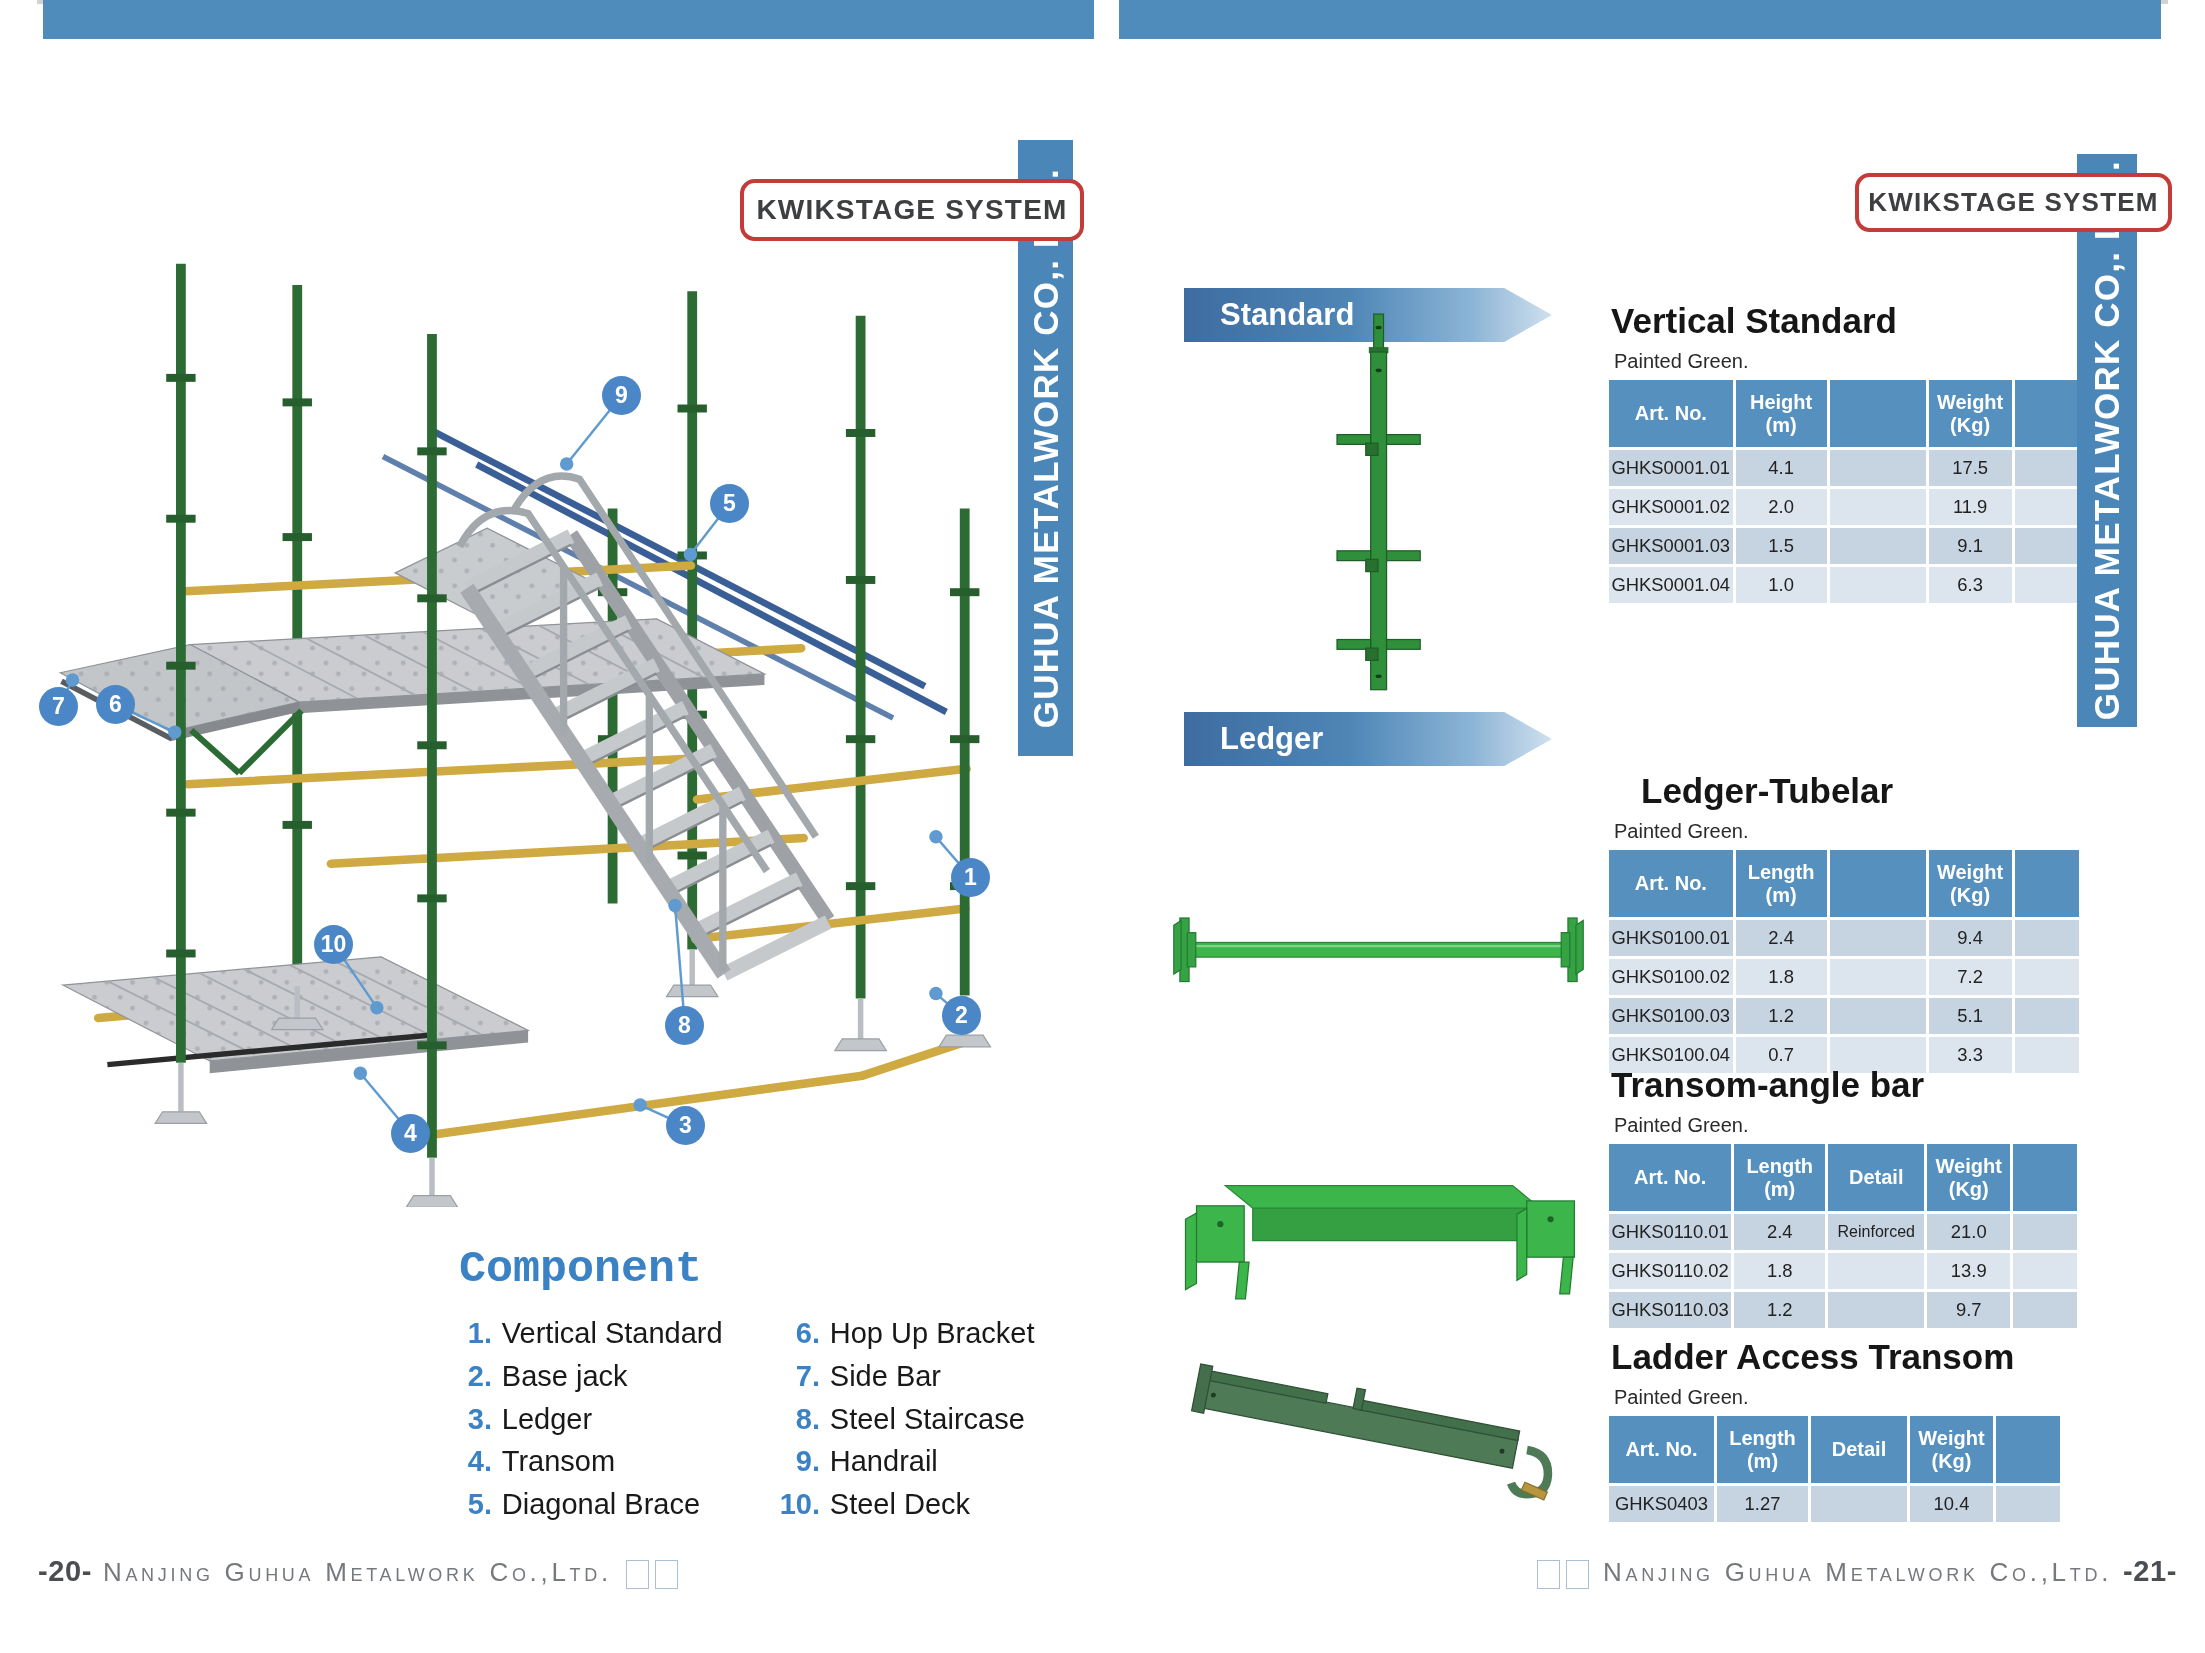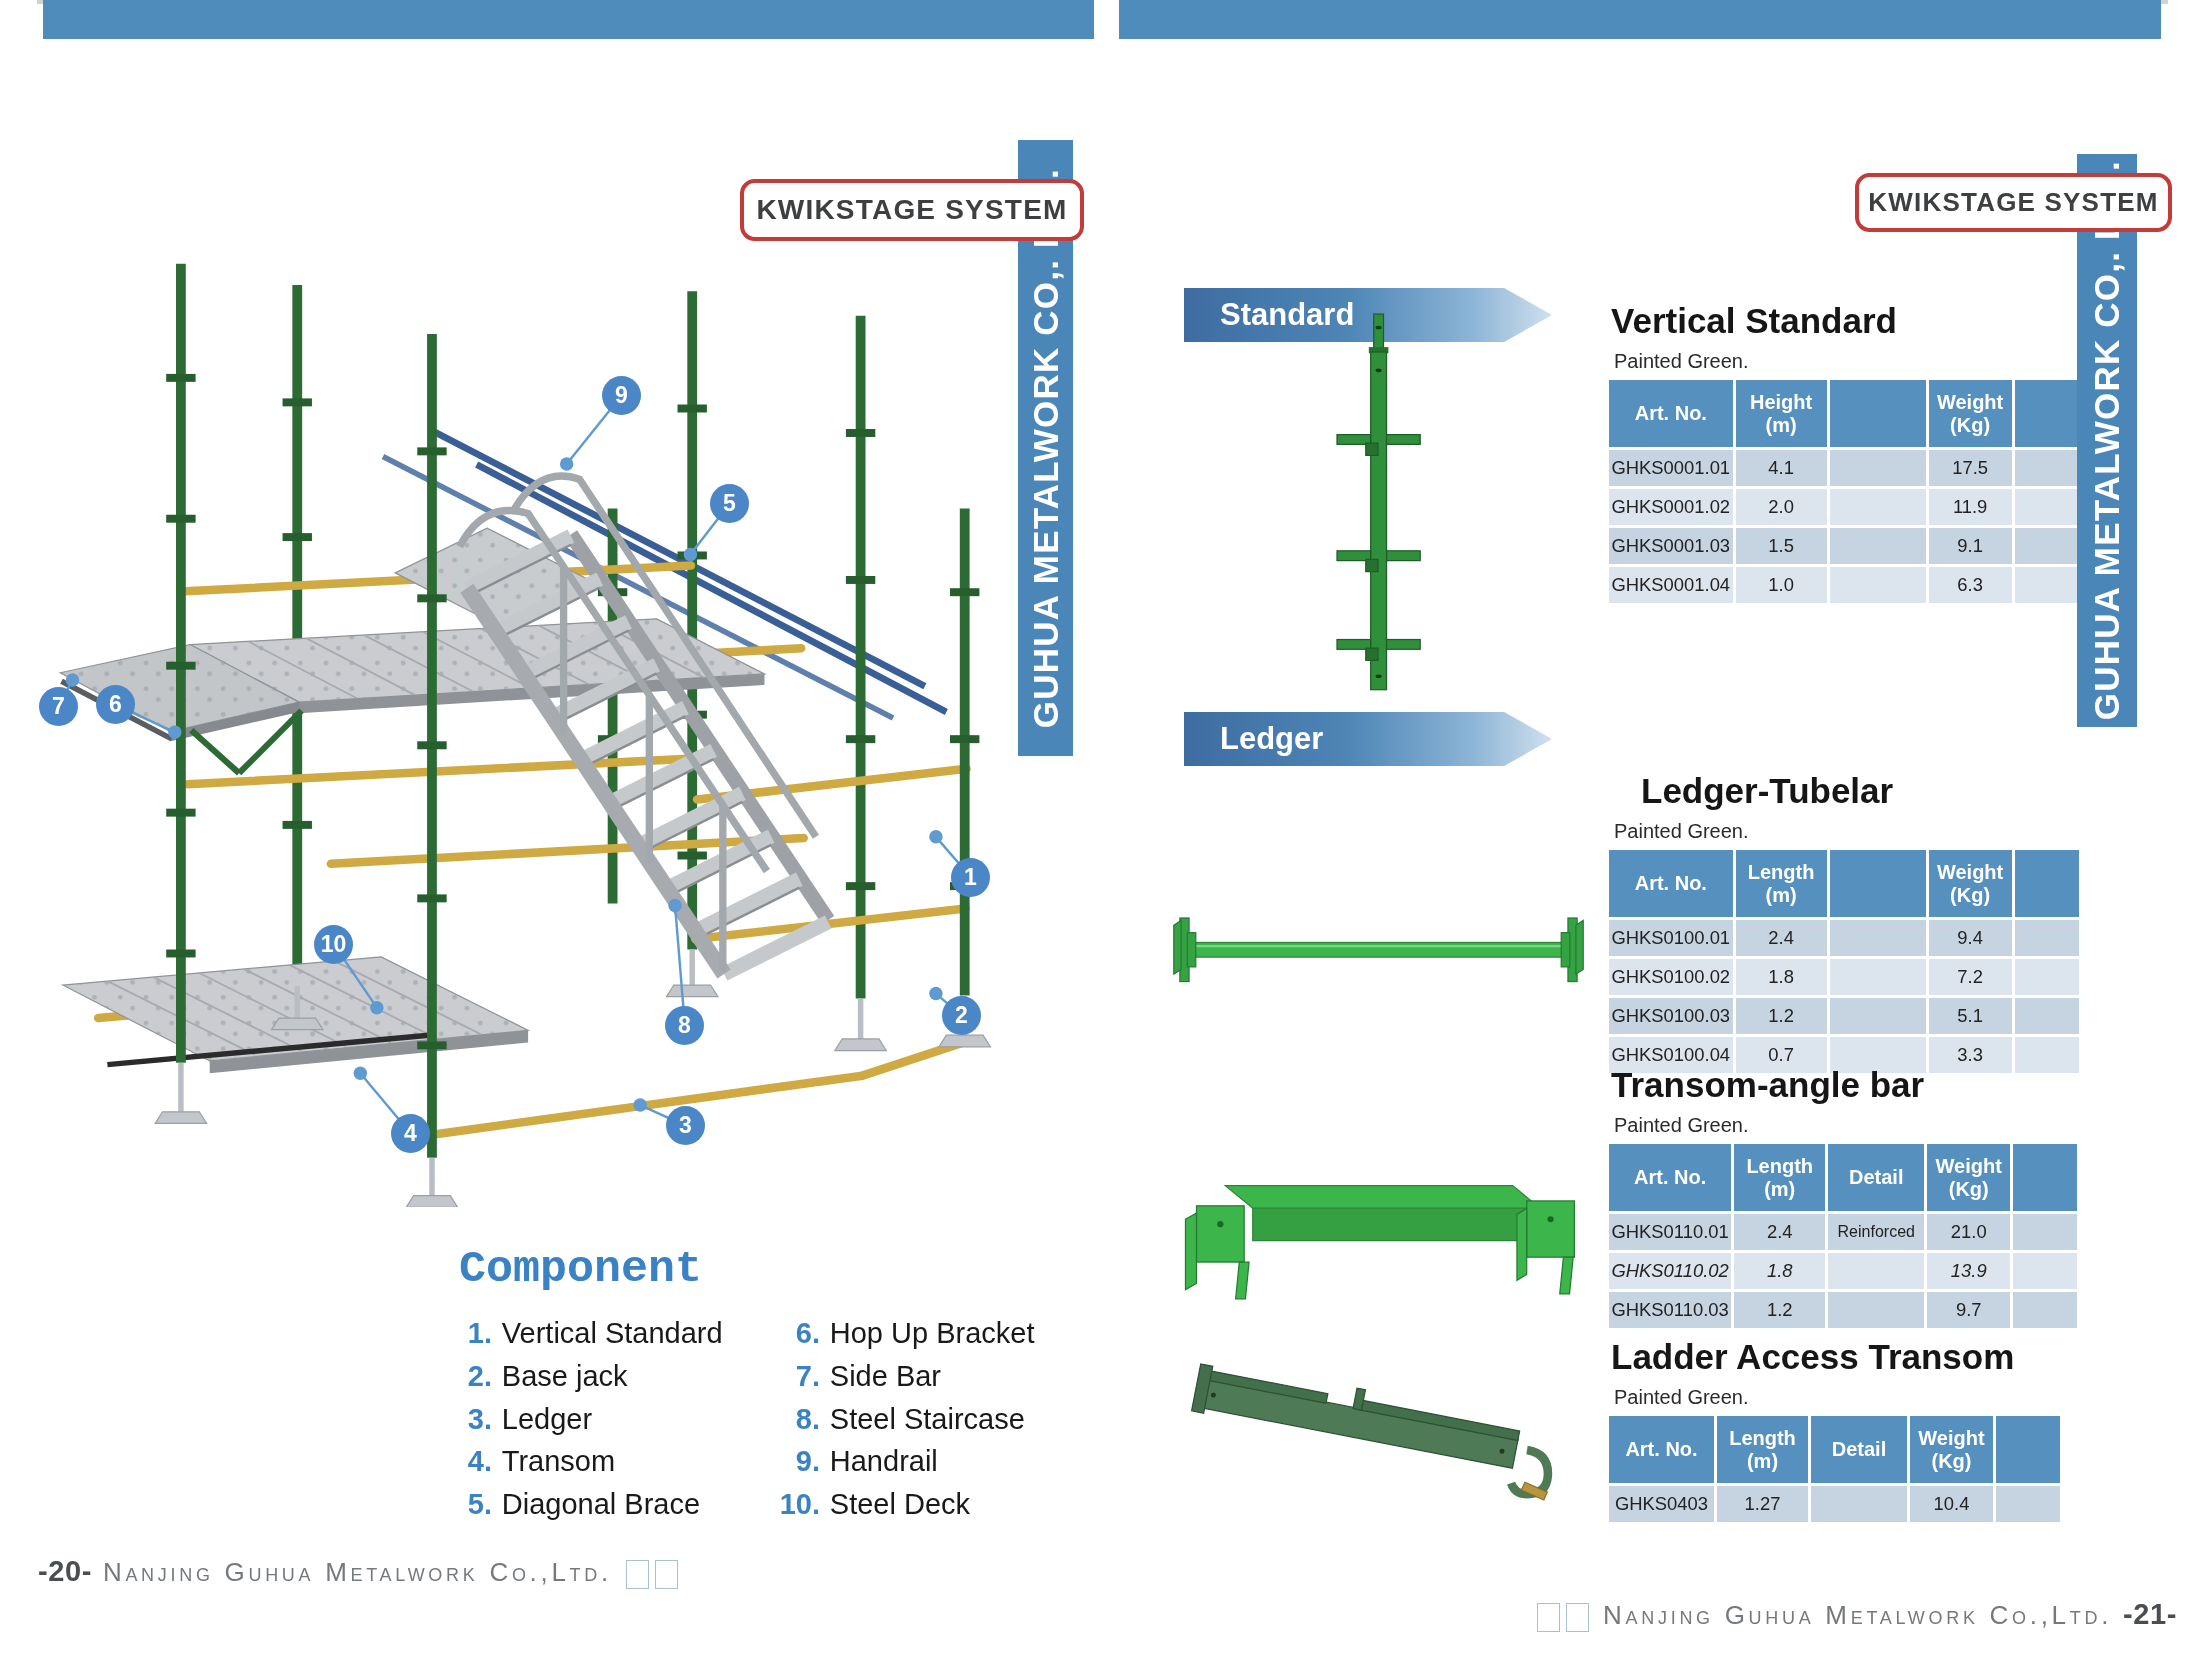--- a/index.html
+++ b/index.html
@@ -497,7 +497,7 @@
         <td>21.0</td>
         <td></td>
       </tr>
-  <tr class="light" style="height:32px;font-style:italic;">
+  <tr class="light" style="height:32px;">
         <td>GHKS0110.02</td>
         <td>1.8</td>
         <td></td>

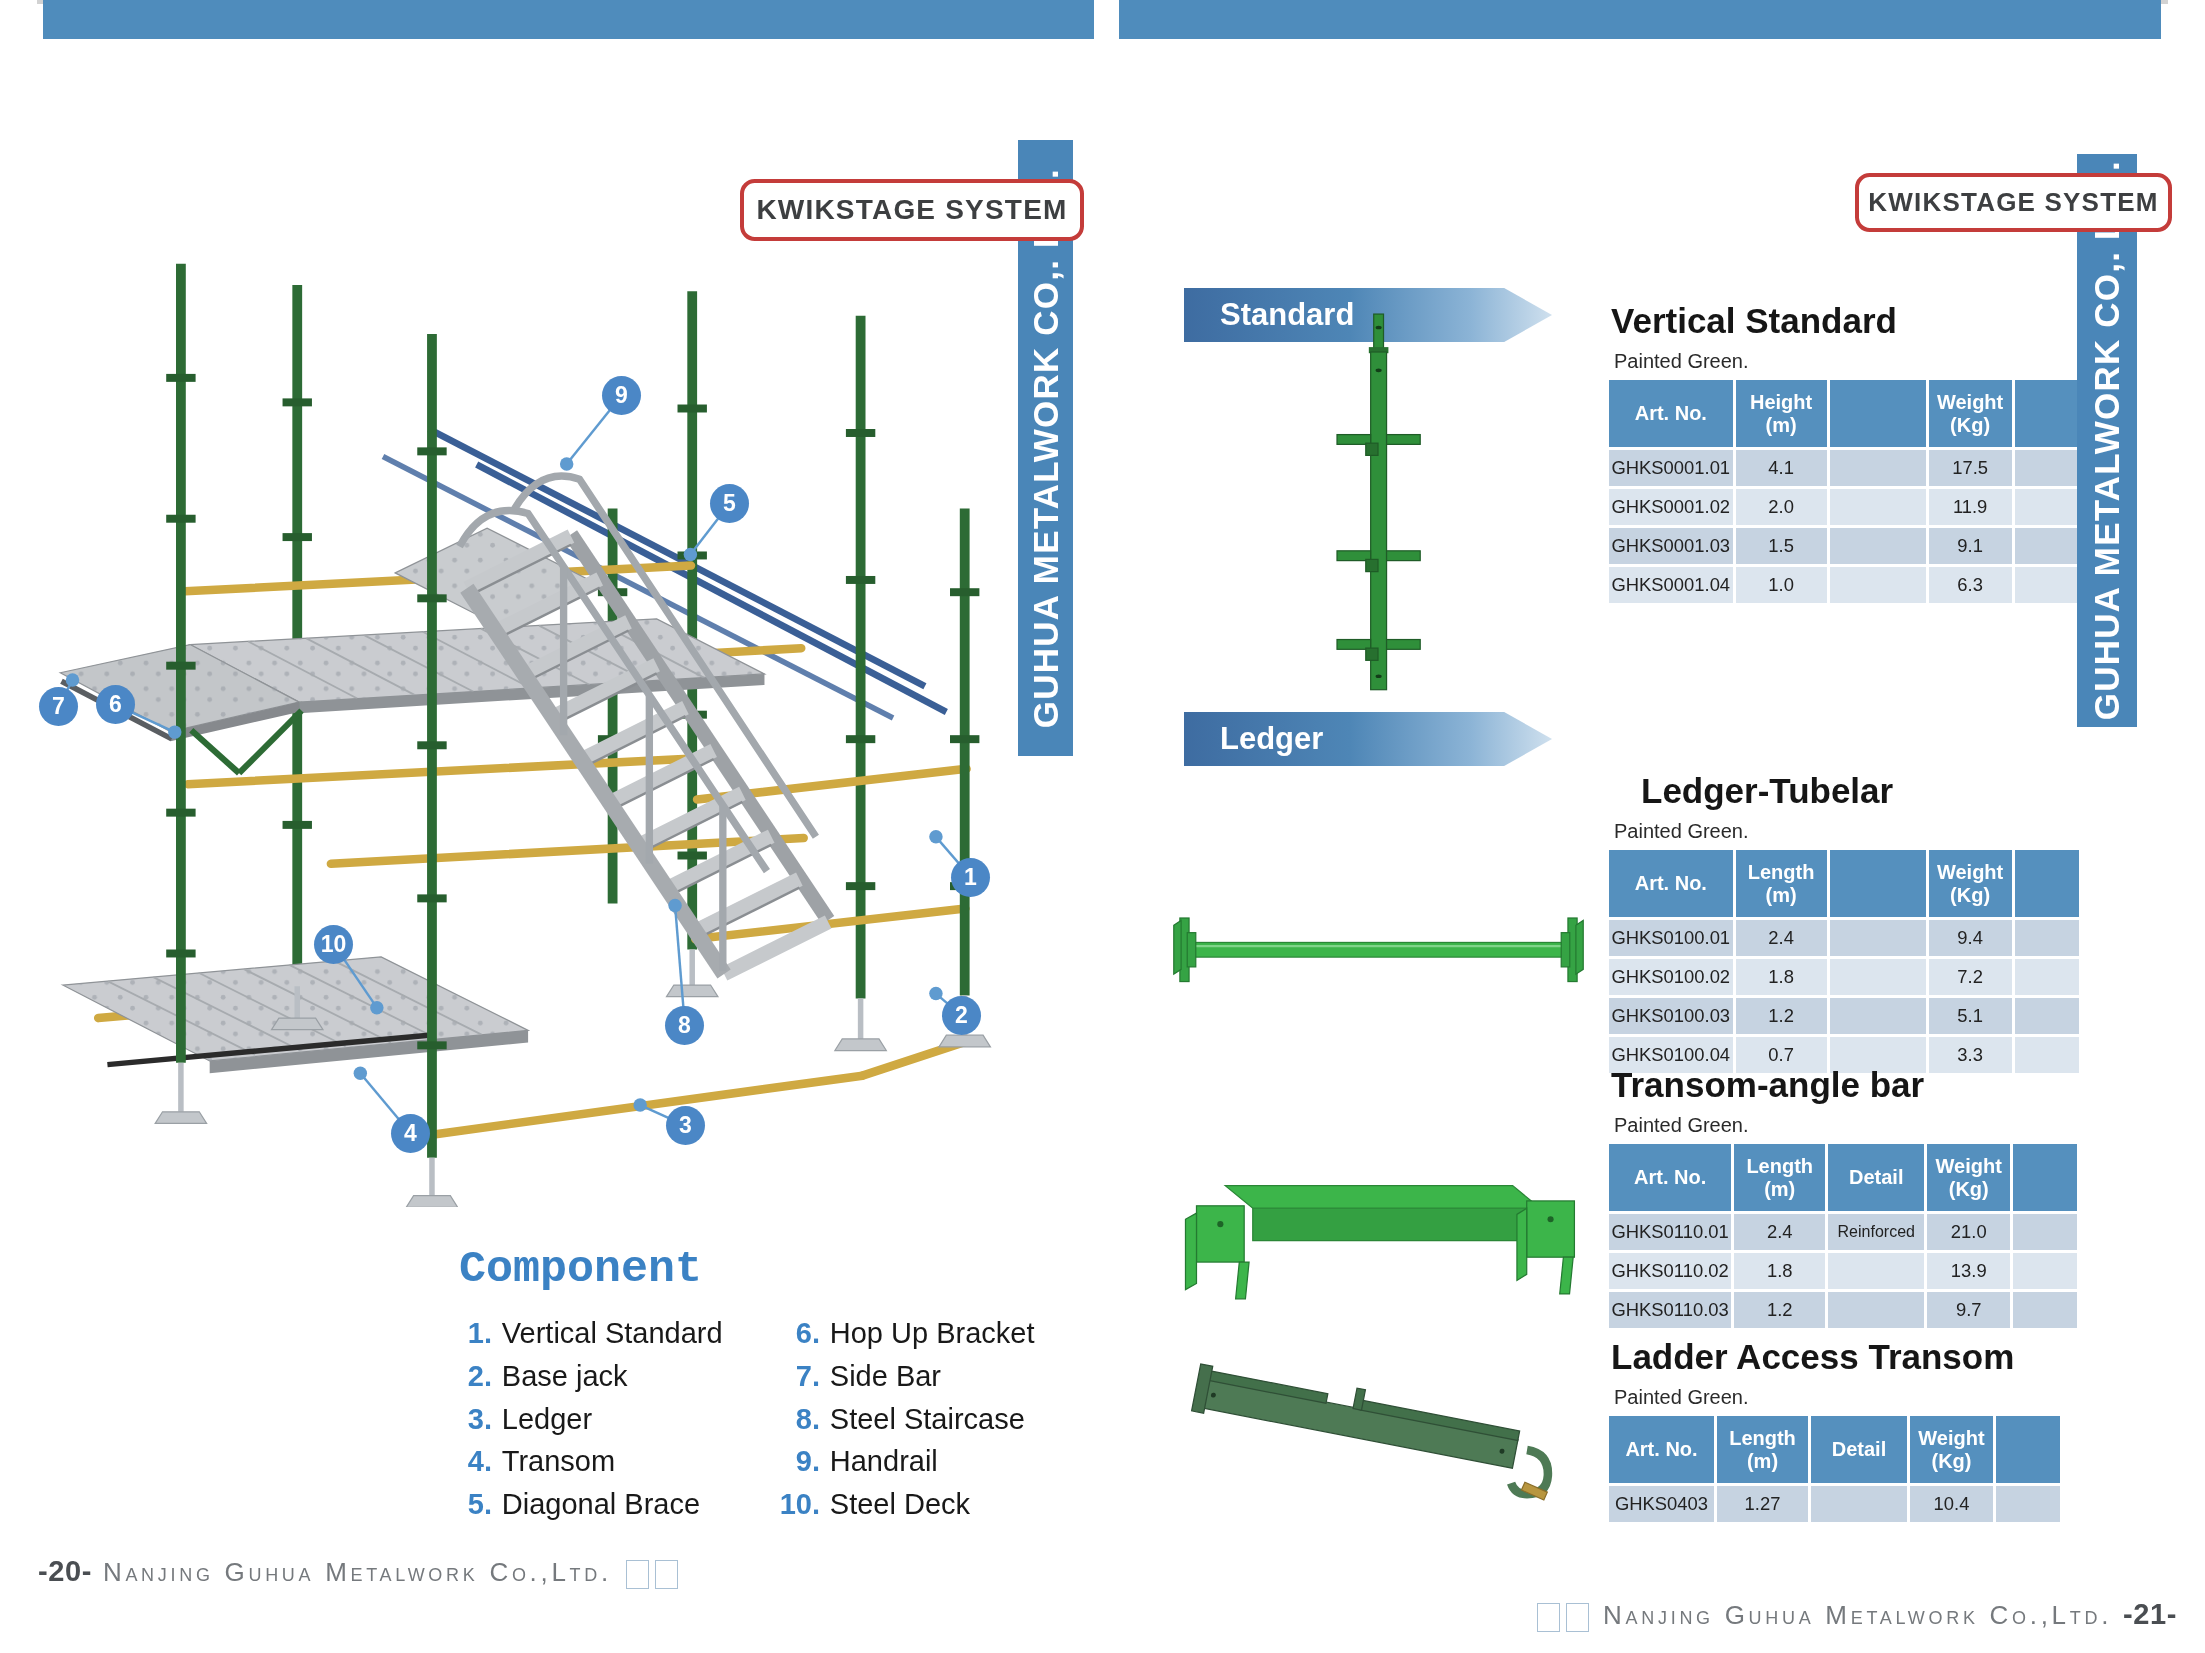--- a/index.html
+++ b/index.html
@@ -558,7 +558,7 @@
 </tbody>
   </table>
 
-<div class="abs footer" style="right:28px;top:1598px;text-align:center;">
+<div class="abs footer" style="right:28px;top:1555px;text-align:center;">
   <span class="tofu"></span><span class="tofu"></span>
   <span>Nanjing Guhua Metalwork Co.,Ltd.</span>
   <span class="pageno">-21-</span>

